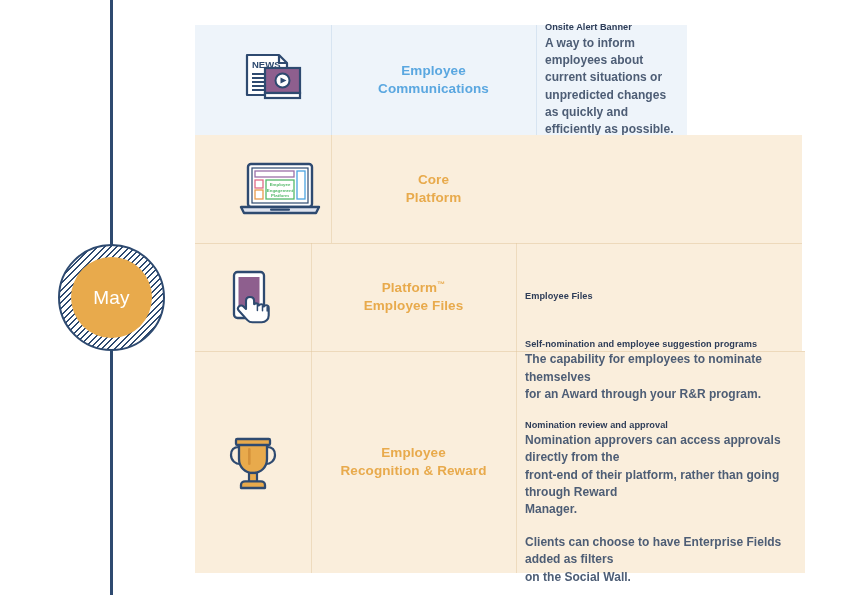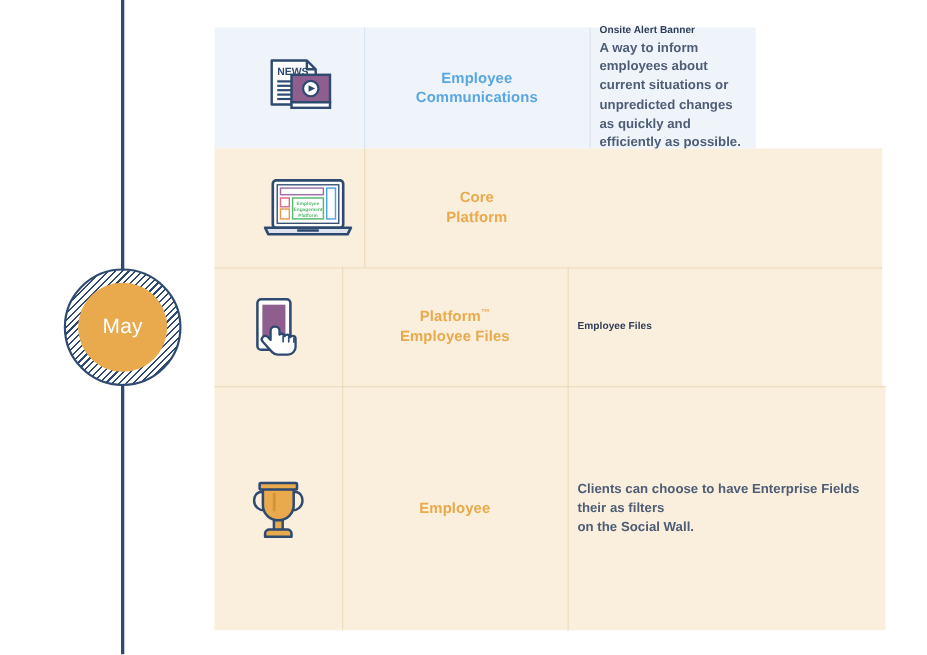--- a/index.html
+++ b/index.html
@@ -308,6 +308,11 @@
     </div>
     <div class="col-desc">
       <div class="desc-block">
+        <div class="desc-head">Self-nomination and employee suggestion programs</div>
+        <div class="desc-body">The capability for employees to nominate themselves
+for an Award through your R&amp;R program.</div>
+      </div>
+      <div class="desc-block">
         <div class="desc-body">Clients can choose to have Enterprise Fields their as filters
 on the Social Wall.</div>
       </div>

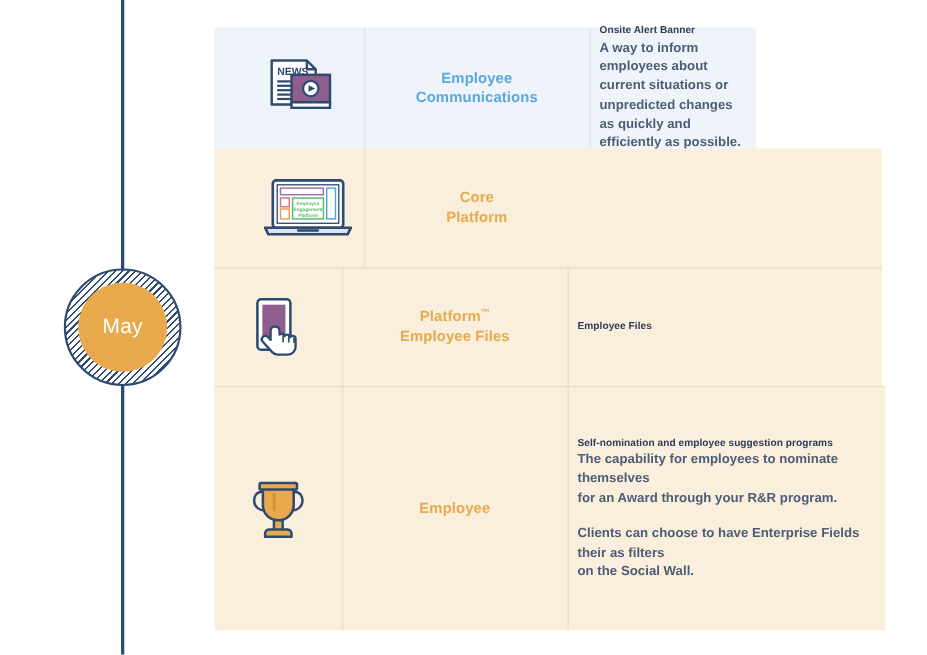--- a/index.html
+++ b/index.html
@@ -313,6 +313,12 @@
 for an Award through your R&amp;R program.</div>
       </div>
       <div class="desc-block">
+        <div class="desc-head">Nomination review and approval</div>
+        <div class="desc-body">Nomination approvers can access approvals directly from the
+front-end of their platform, rather than going through Reward
+Manager.</div>
+      </div>
+      <div class="desc-block">
         <div class="desc-body">Clients can choose to have Enterprise Fields their as filters
 on the Social Wall.</div>
       </div>

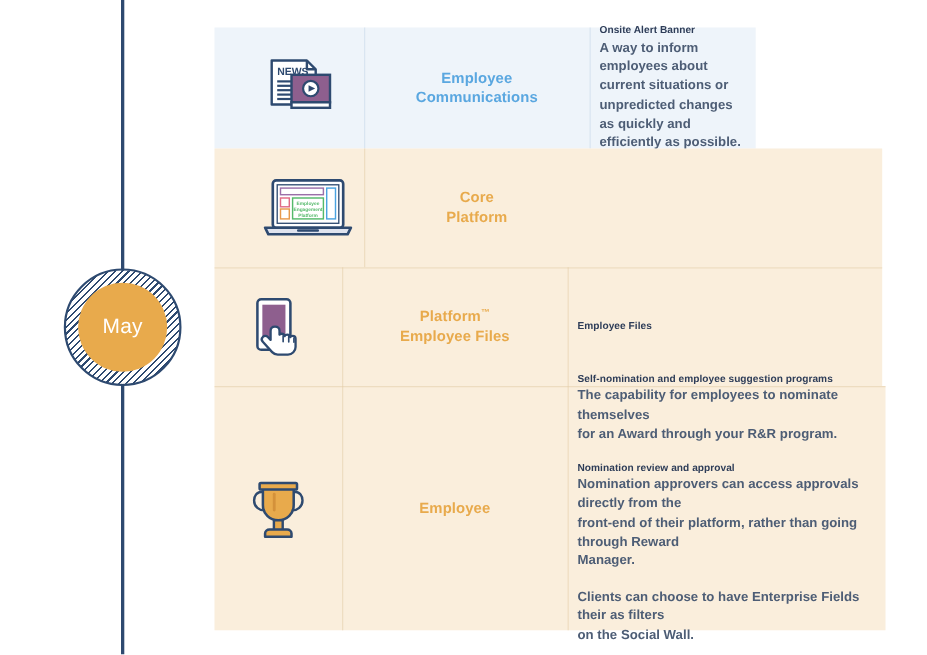--- a/index.html
+++ b/index.html
@@ -304,6 +304,7 @@
     <div class="col-title">
       <div class="cat-title gold-txt">
         <span>Employee</span><br>
+        <span>Recognition &amp; Reward</span>
       </div>
     </div>
     <div class="col-desc">

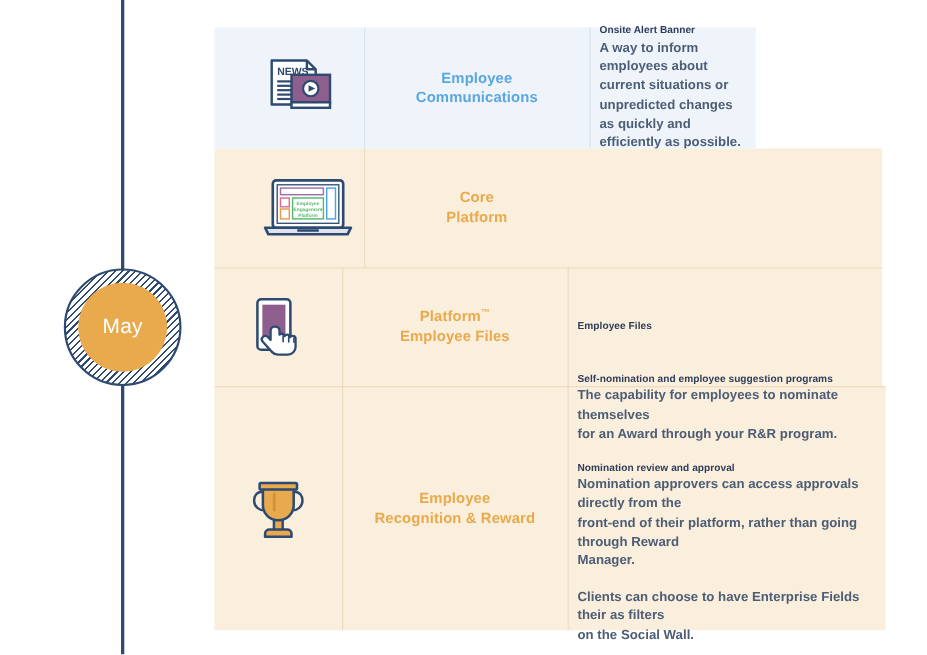--- a/index.html
+++ b/index.html
@@ -320,7 +320,7 @@
 Manager.</div>
       </div>
       <div class="desc-block">
-        <div class="desc-body">Clients can choose to have Enterprise Fields their as filters
+        <div class="desc-body">Clients can choose to have Enterprise Fields added as filters
 on the Social Wall.</div>
       </div>
     </div>

